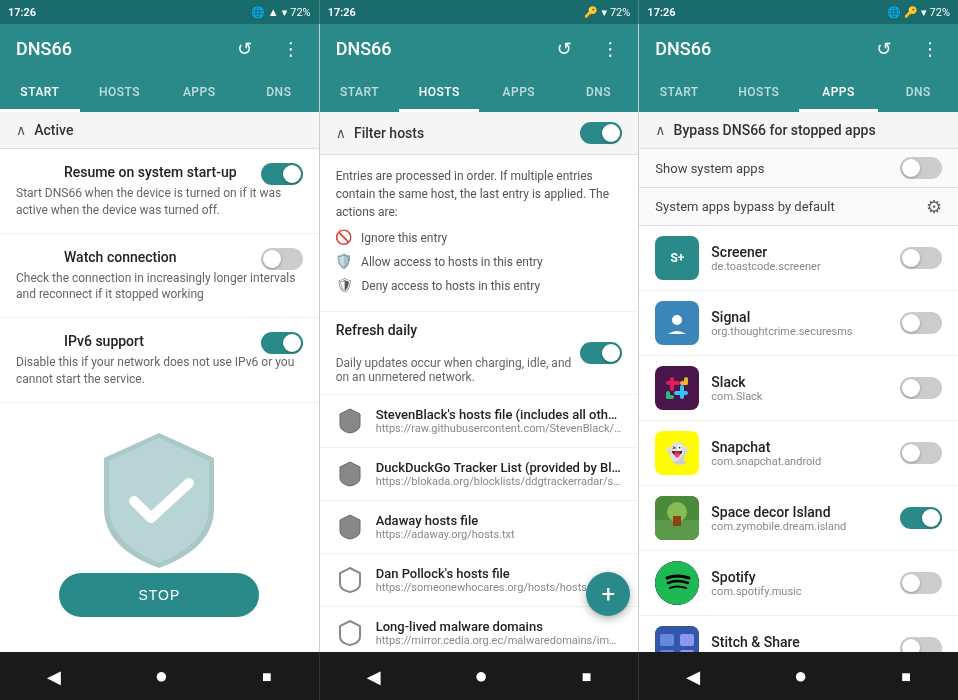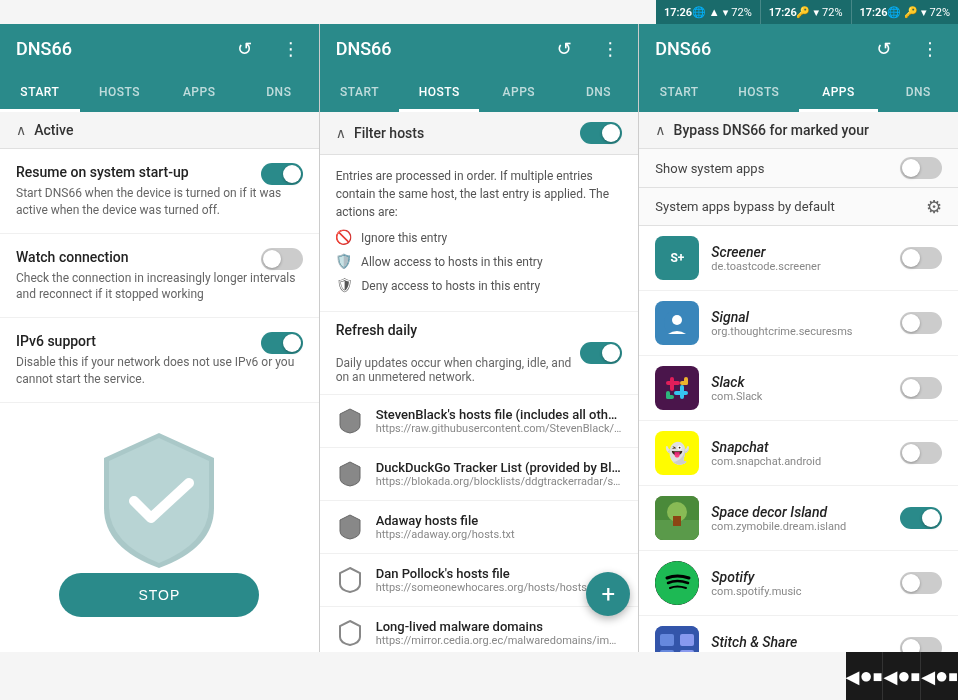--- a/index.html
+++ b/index.html
@@ -355,7 +355,7 @@
 </head>
 <body>
 
-<div style="display:flex; flex-direction:column; width:958px; height:700px;align-items:flex-end;">
+<div style="display:flex; flex-direction:column; width:958px; height:700px;">
 
   <div class="status-bar">
     <div class="status-panel">

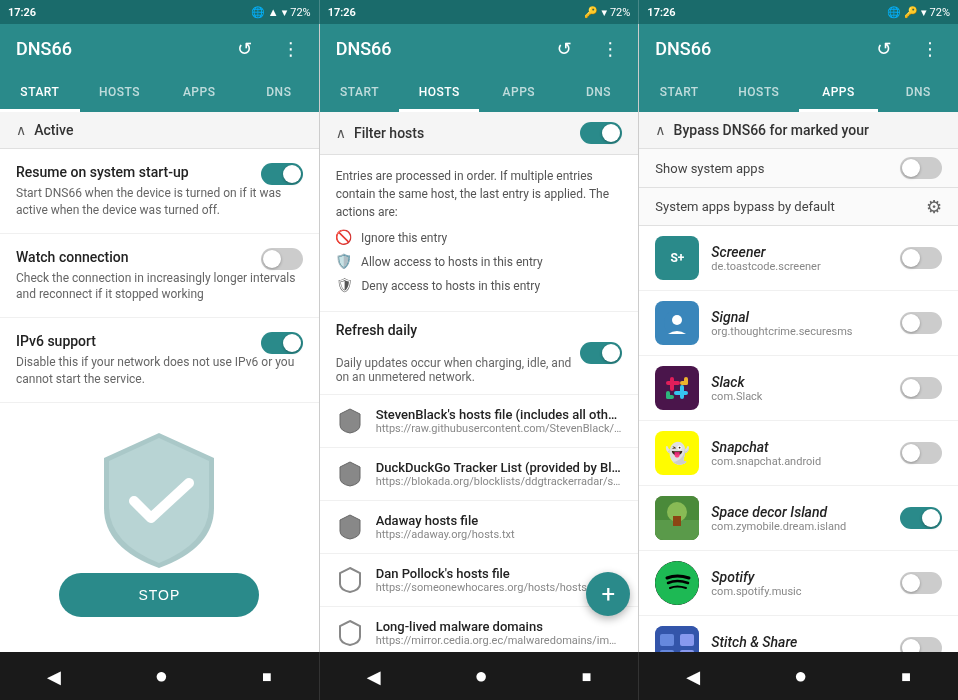--- a/index.html
+++ b/index.html
@@ -570,7 +570,7 @@
 
         <div class="section-header">
           <span class="chevron-icon">∧</span>
-          <span class="section-header-title">Bypass DNS66 for marked your</span>
+          <span class="section-header-title">Bypass DNS66 for stopped apps</span>
         </div>
 
         <div class="apps-header">

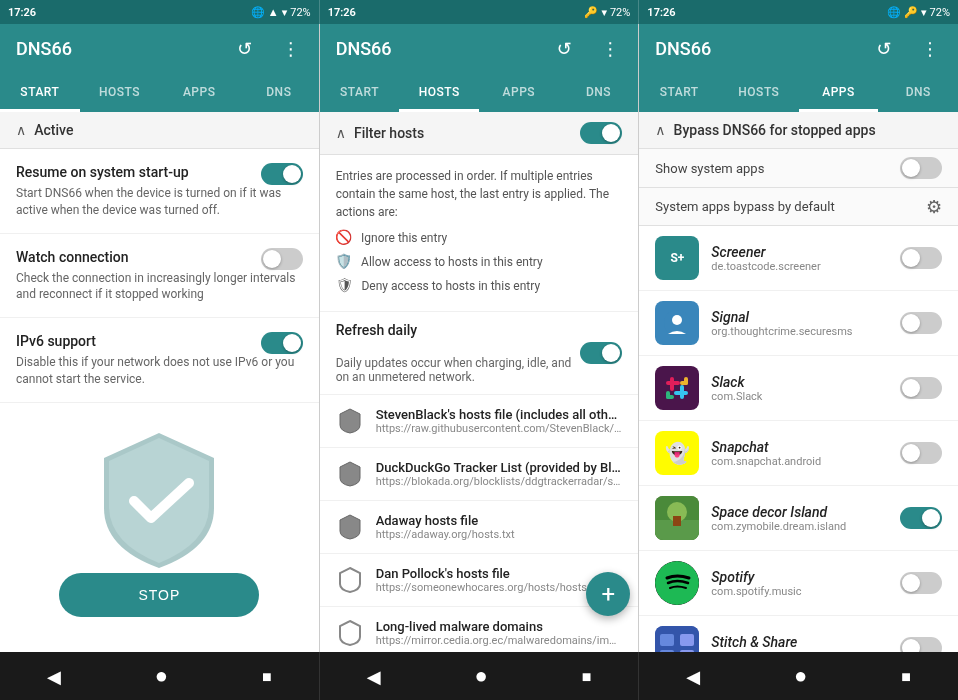--- a/index.html
+++ b/index.html
@@ -159,6 +159,7 @@
       display: flex;
       align-items: center;
       justify-content: space-between;
+      margin-left: 48px;
     }
     .setting-title {
       font-size: 14px;

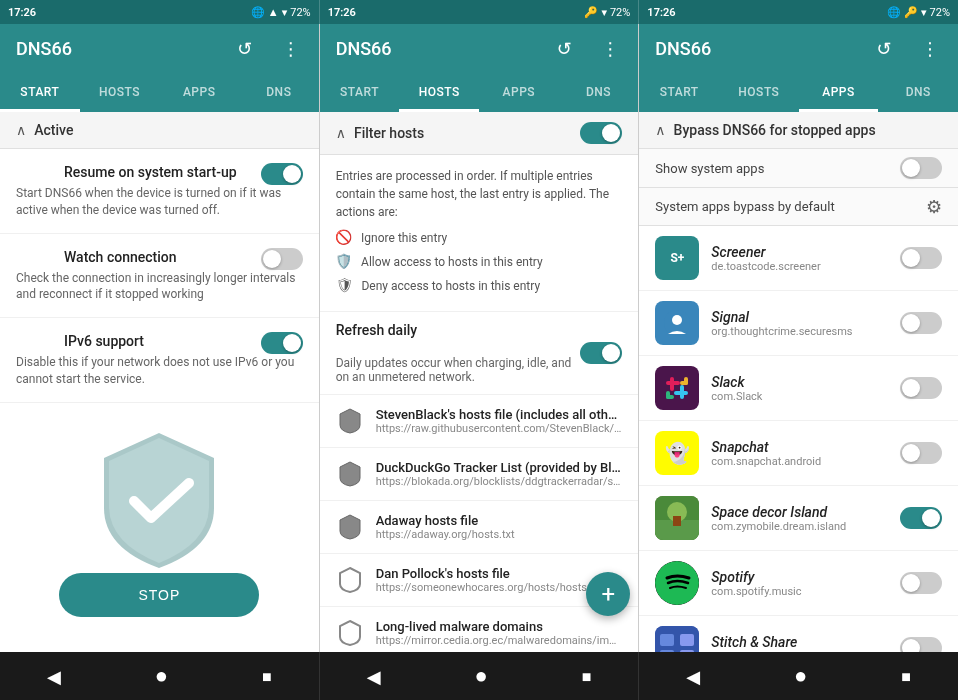--- a/index.html
+++ b/index.html
@@ -306,7 +306,6 @@
       font-size: 14px;
       font-weight: 500;
       color: #222;
-      font-style: italic;
     }
     .app-pkg {
       font-size: 11px;

